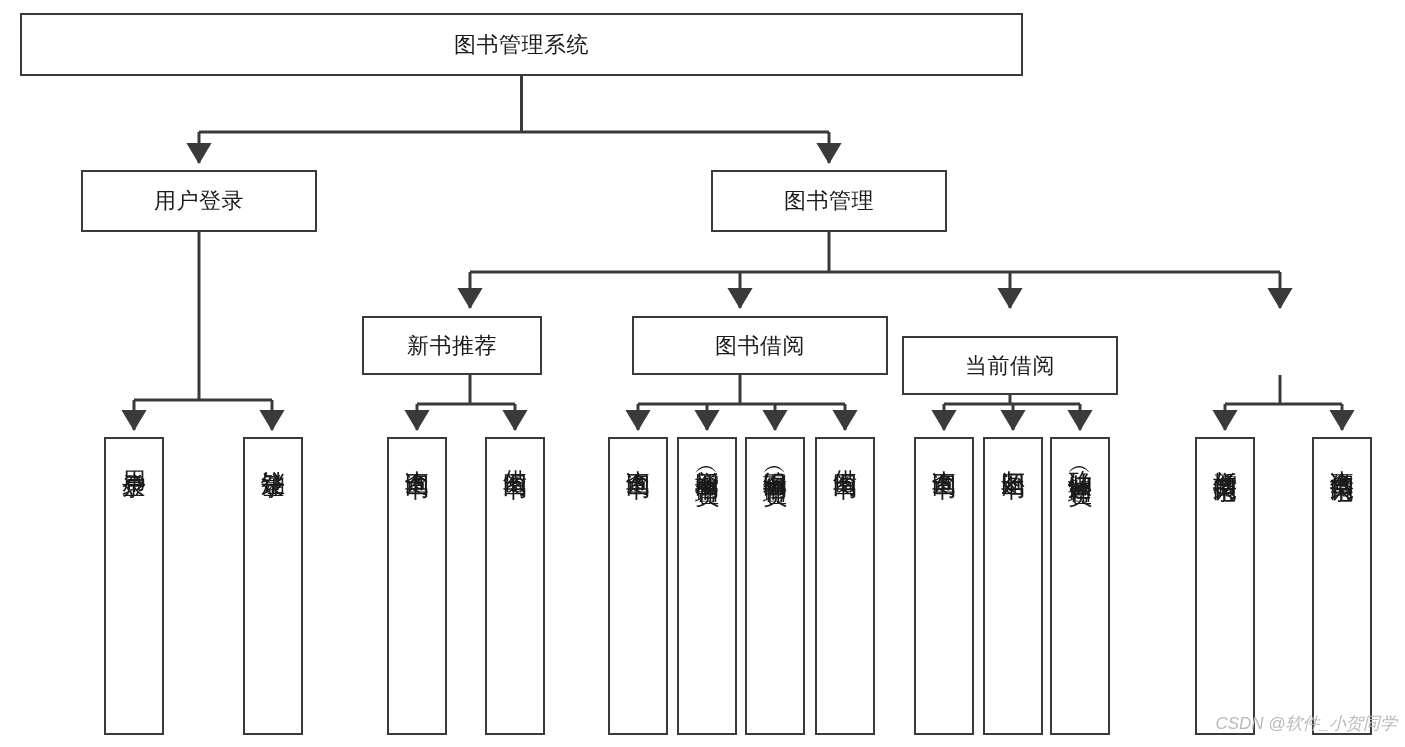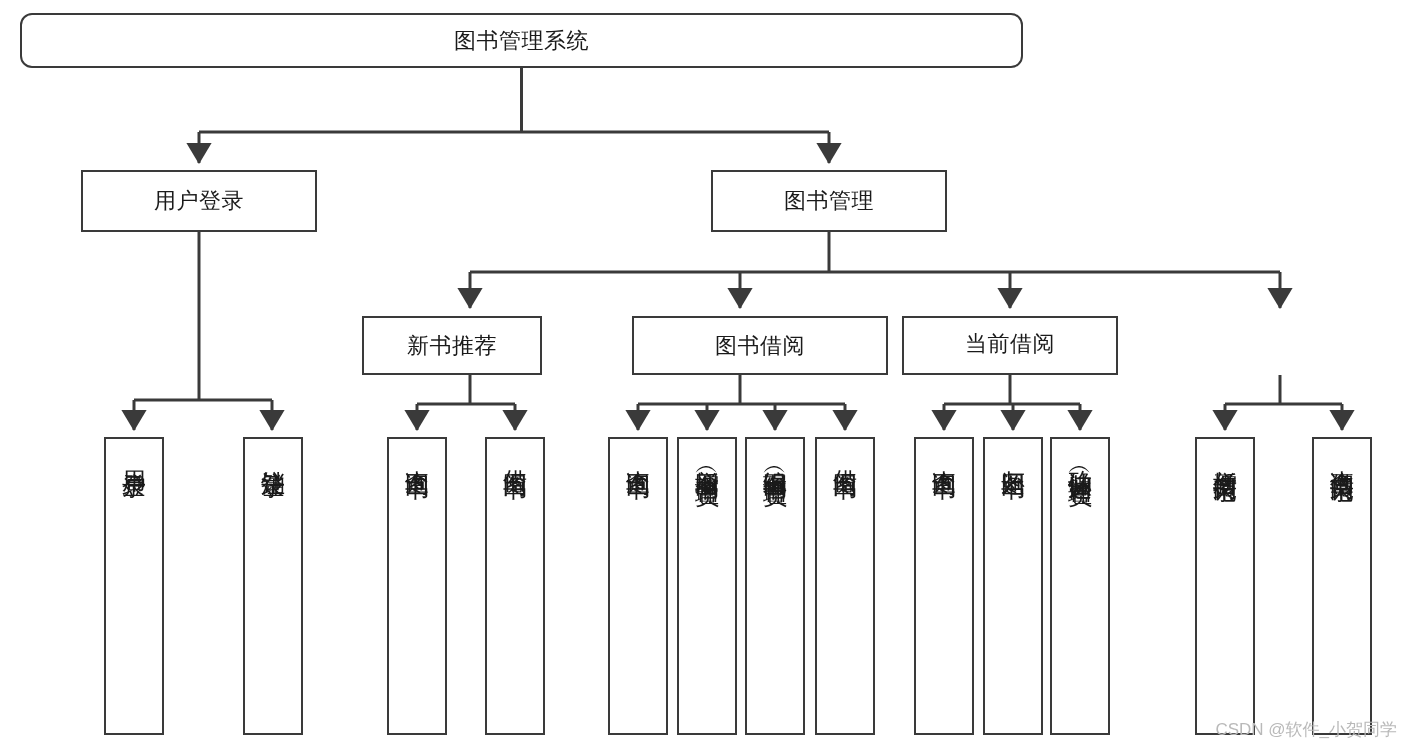--- a/index.html
+++ b/index.html
@@ -140,7 +140,7 @@
     </g>
   </svg>
 
-  <div class="node horiz" style="left:20px; top:13px; width:1003px; height:55px;border-radius:12px;">
+  <div class="node horiz" style="left:20px; top:13px; width:1003px; height:63px;">
     <span class="label">图书管理系统</span>
   </div>
 

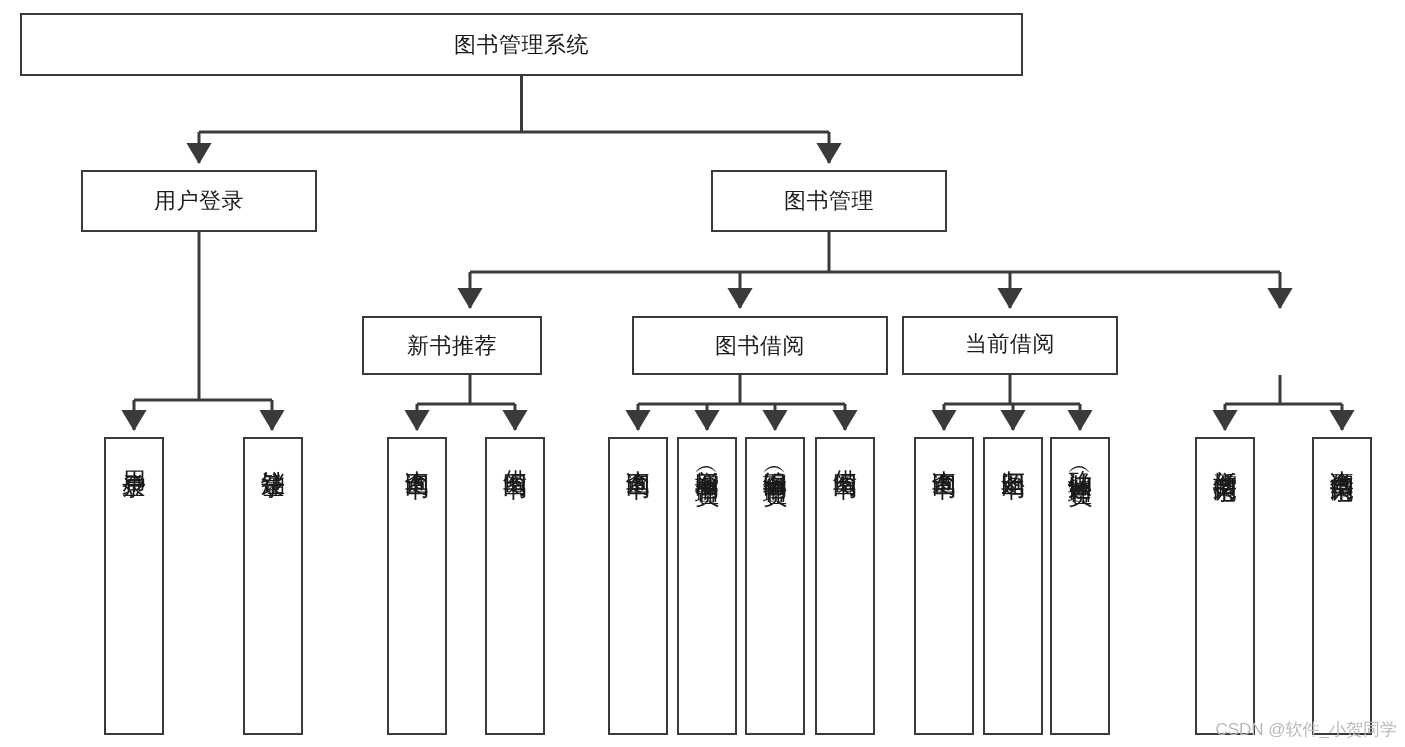--- a/index.html
+++ b/index.html
@@ -157,7 +157,7 @@
   <div class="node horiz" style="left:632px; top:316px; width:256px; height:59px;">
     <span class="label">图书借阅</span>
   </div>
-  <div class="node horiz" style="left:902px; top:316px; width:216px; height:59px;font-family:Liberation Mono, monospace;">
+  <div class="node horiz" style="left:902px; top:336px; width:216px; height:59px;">
     <span class="label">当前借阅</span>
   </div>
 

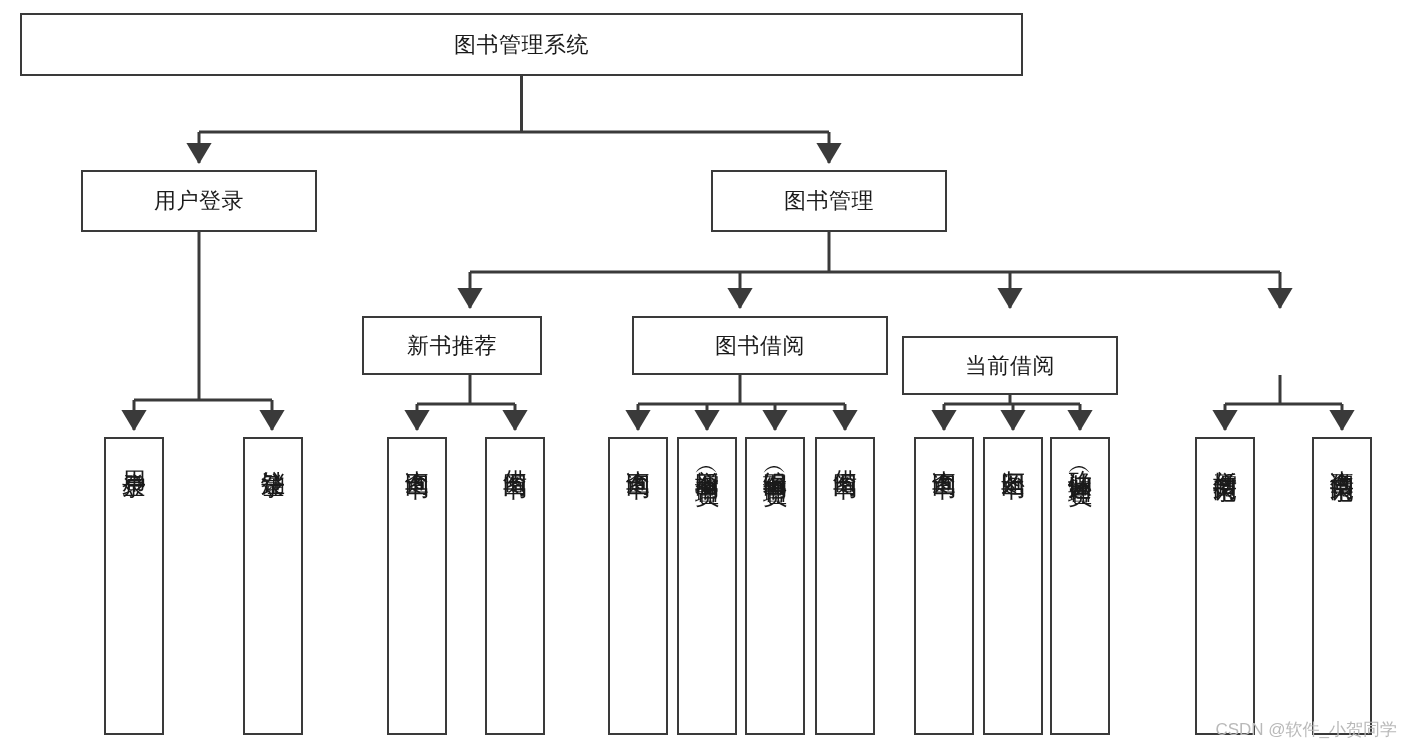--- a/index.html
+++ b/index.html
@@ -61,12 +61,13 @@
   #watermark {
     position: absolute;
     right: 8px;
-    bottom: 6px;
+    bottom: 12px;
     font-size: 17px;
     color: #b9b9b9;
     z-index: 5;
     white-space: nowrap;
     user-select: none;
+    font-style: italic;
   }
 </style>
 </head>

